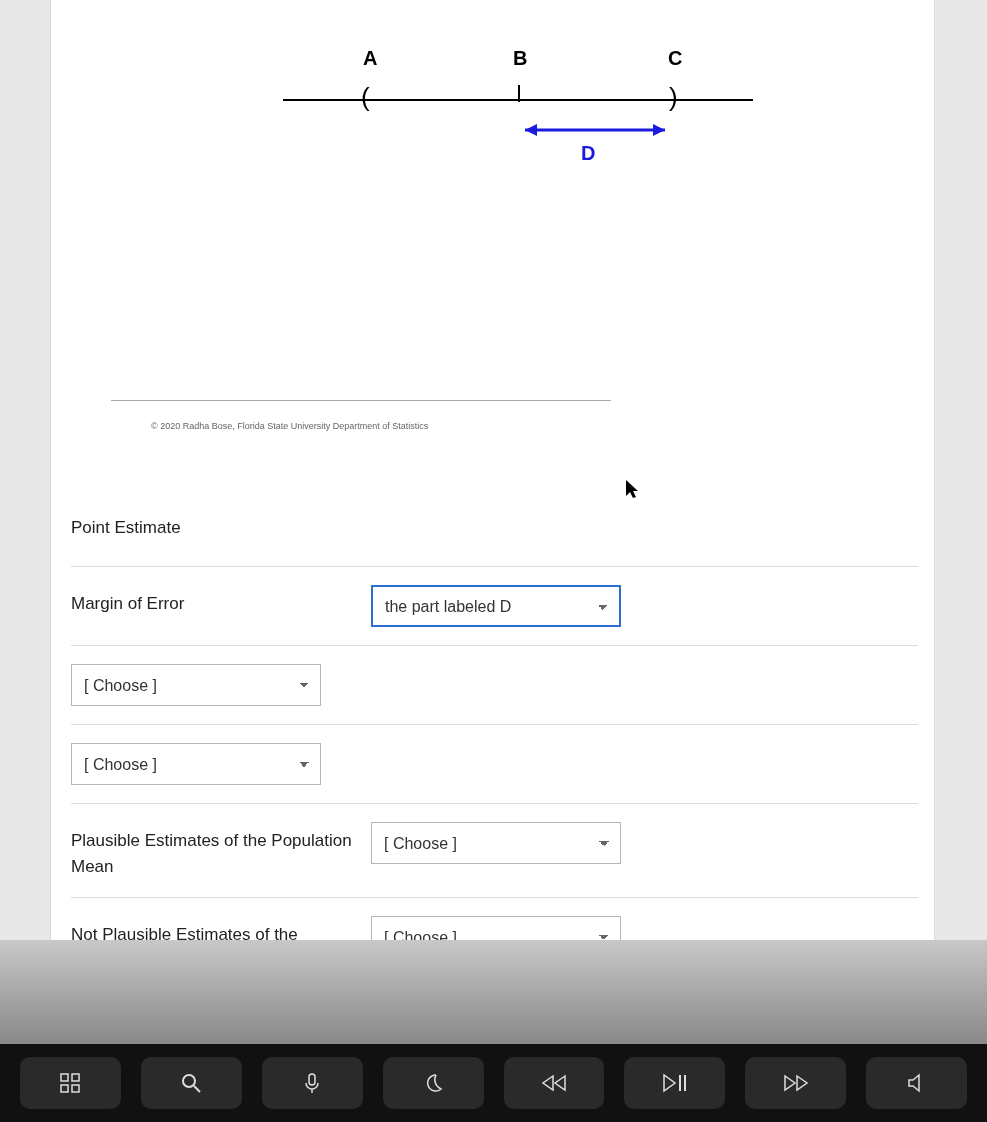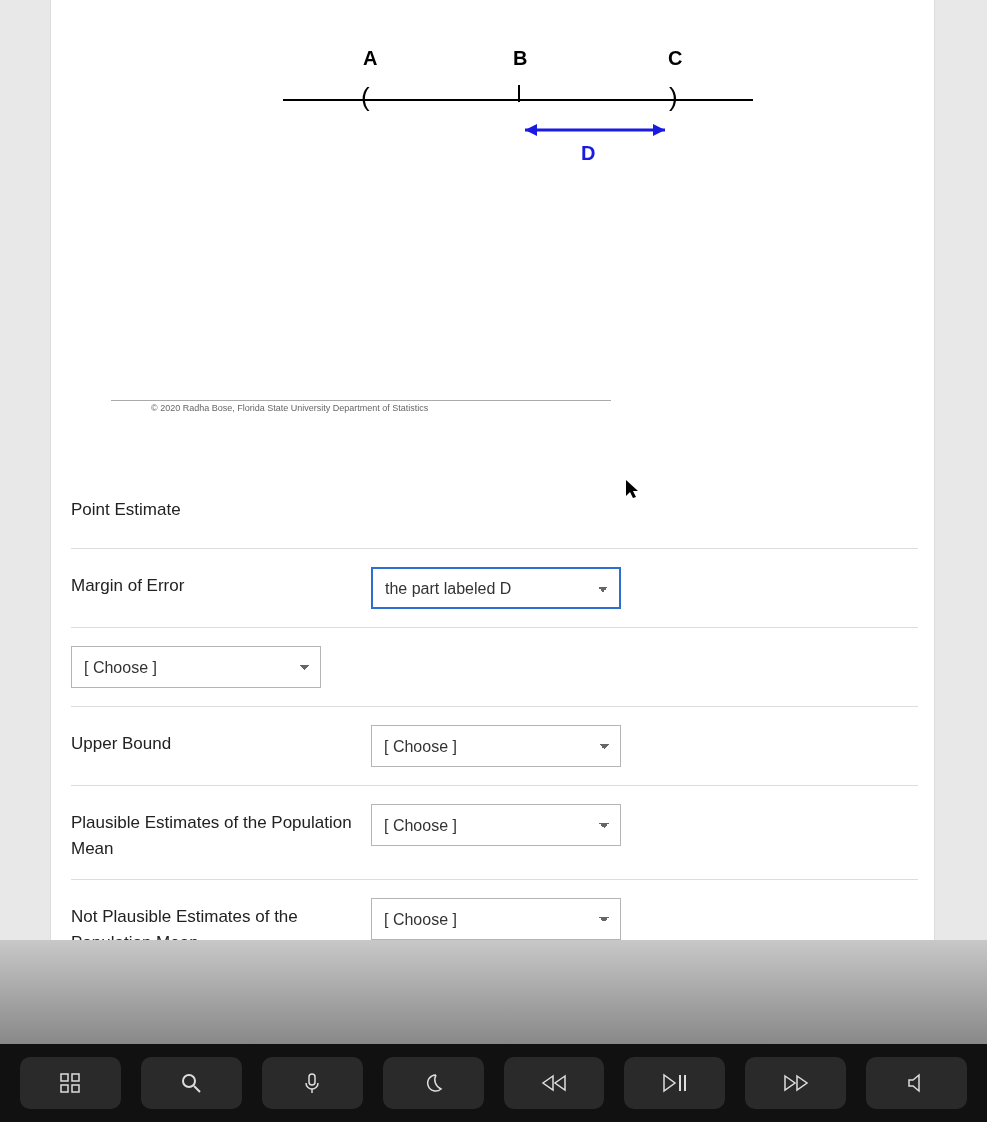--- a/index.html
+++ b/index.html
@@ -40,7 +40,7 @@
   .copyright {
     font-size: 9px;
     color: #666;
-    margin-top: 2px;
+    margin-top: 20px;
     padding-left: 40px;
   }
   .questions {

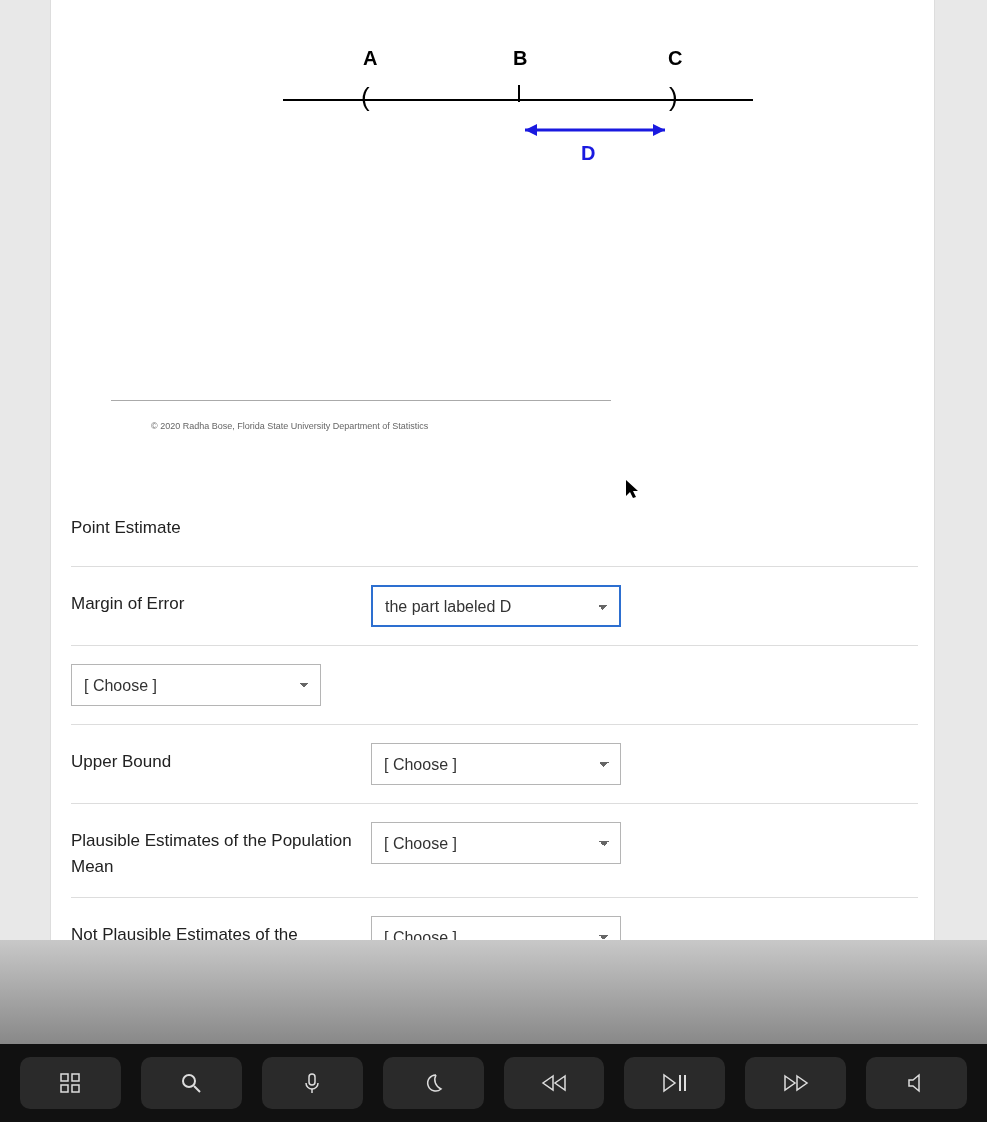--- a/index.html
+++ b/index.html
@@ -176,7 +176,6 @@
     </div>
 
     <div class="q-row">
-      <div class="q-label">Upper Bound</div>
       <select class="q-select">
         <option>[ Choose ]</option>
       </select>

